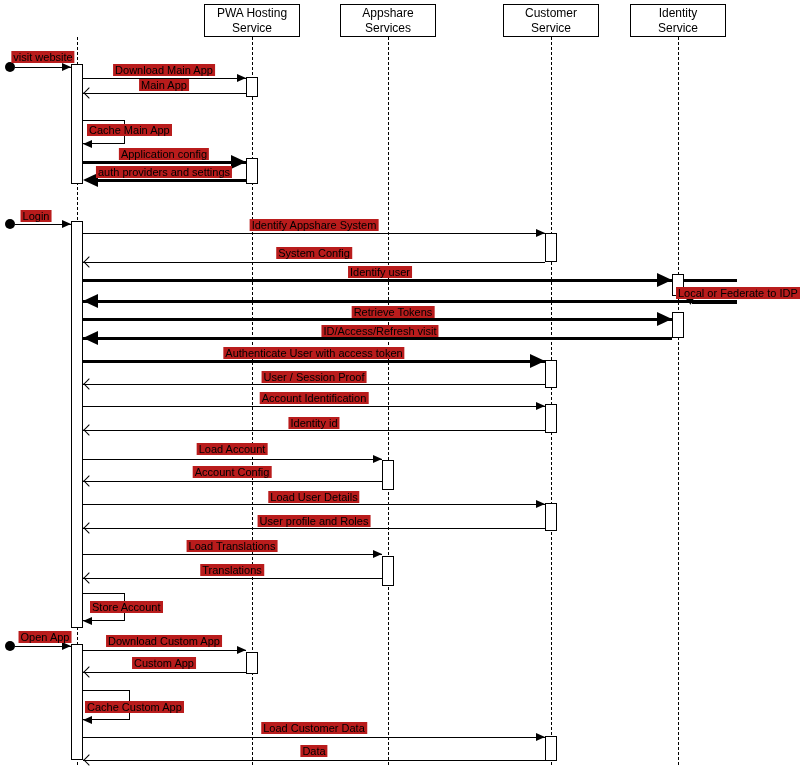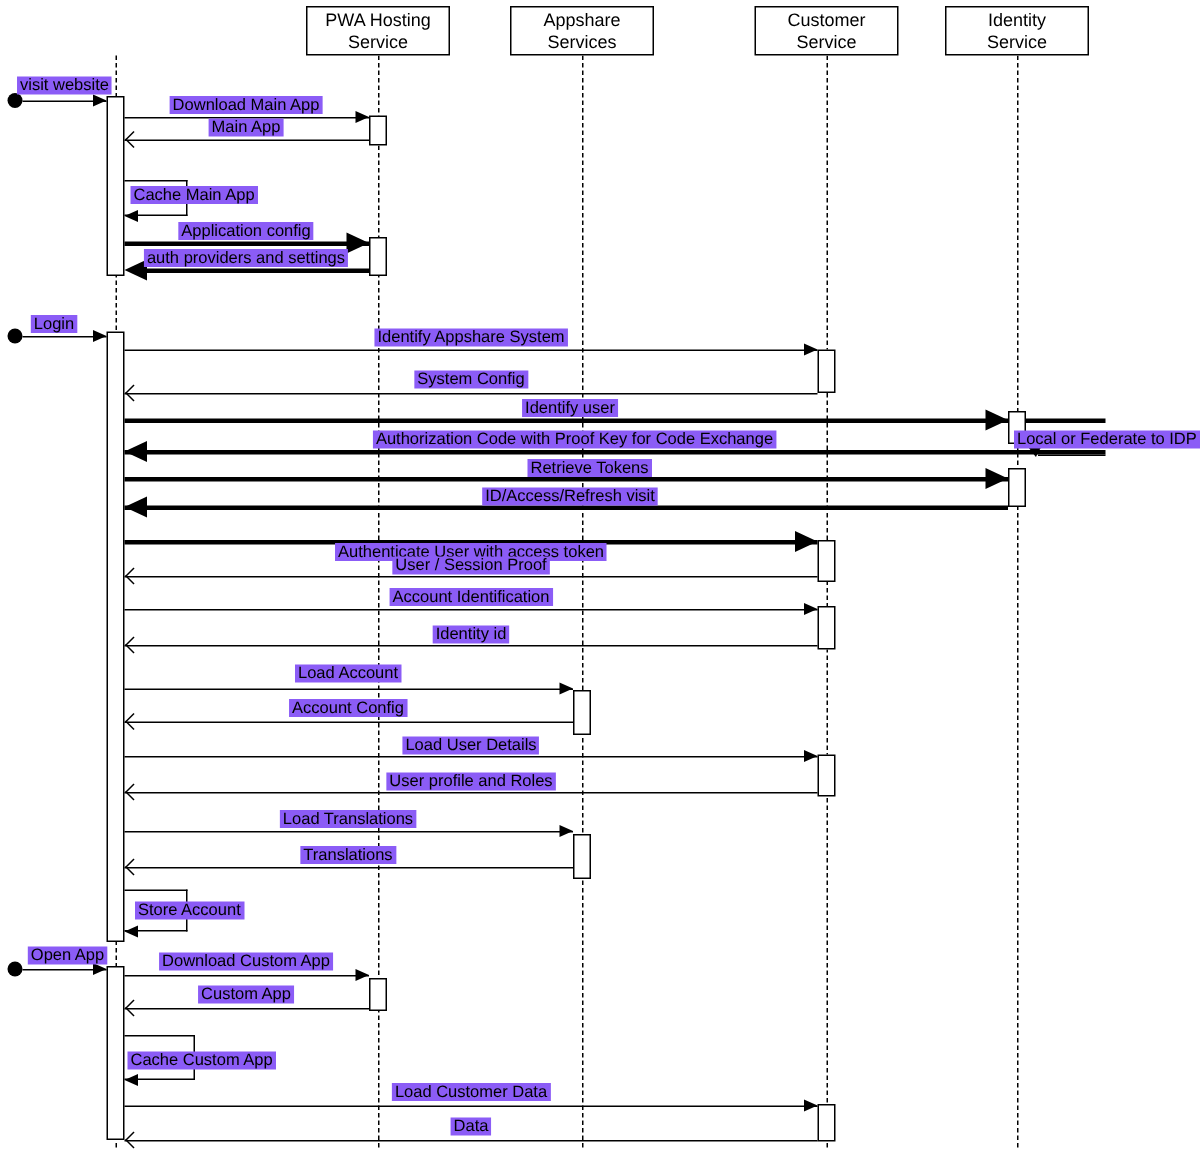--- a/index.html
+++ b/index.html
@@ -10,7 +10,7 @@
   .act{position:absolute;width:12px;border:1px solid #000;background:#fff}
   .ln{position:absolute;height:1px;background:#000}
   .ln.b{height:3px}
-  .lbl{position:absolute;font-size:11px;line-height:12px;background:#8b5cf6;white-space:nowrap;padding:0 2px}
+  .lbl{position:absolute;font-size:11px;line-height:12px;background:#b91c1c;white-space:nowrap;padding:0 2px}
   .lbl.c{transform:translateX(-50%)}
   .te{position:absolute;width:0;height:0;border-top:4px solid transparent;border-bottom:4px solid transparent;border-left:9px solid #000}
   .tw{position:absolute;width:0;height:0;border-top:4px solid transparent;border-bottom:4px solid transparent;border-right:9px solid #000}

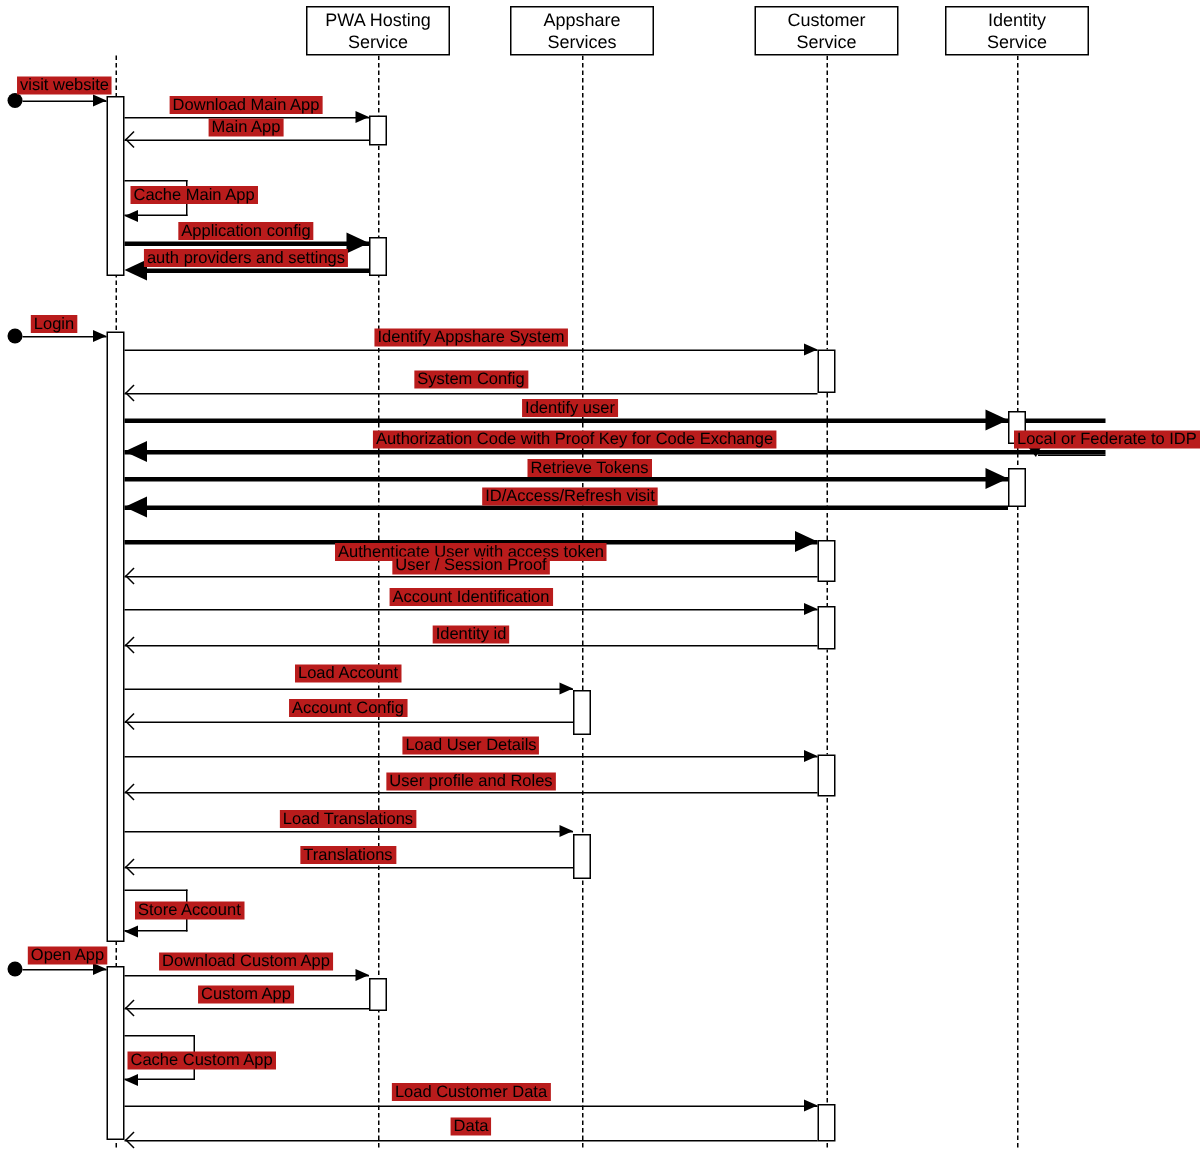--- a/index.html
+++ b/index.html
@@ -102,7 +102,6 @@
 
   <div class="ln b" style="left:83px;top:300px;width:654px"></div>
   <div class="tw big" style="left:83px;top:294px"></div>
-  <div class="lbl c" style="left:383px;top:287px">Authorization Code with Proof Key for Code Exchange</div>
 
   <div class="ln b" style="left:83px;top:318px;width:589px"></div>
   <div class="te big" style="left:657px;top:312px"></div>

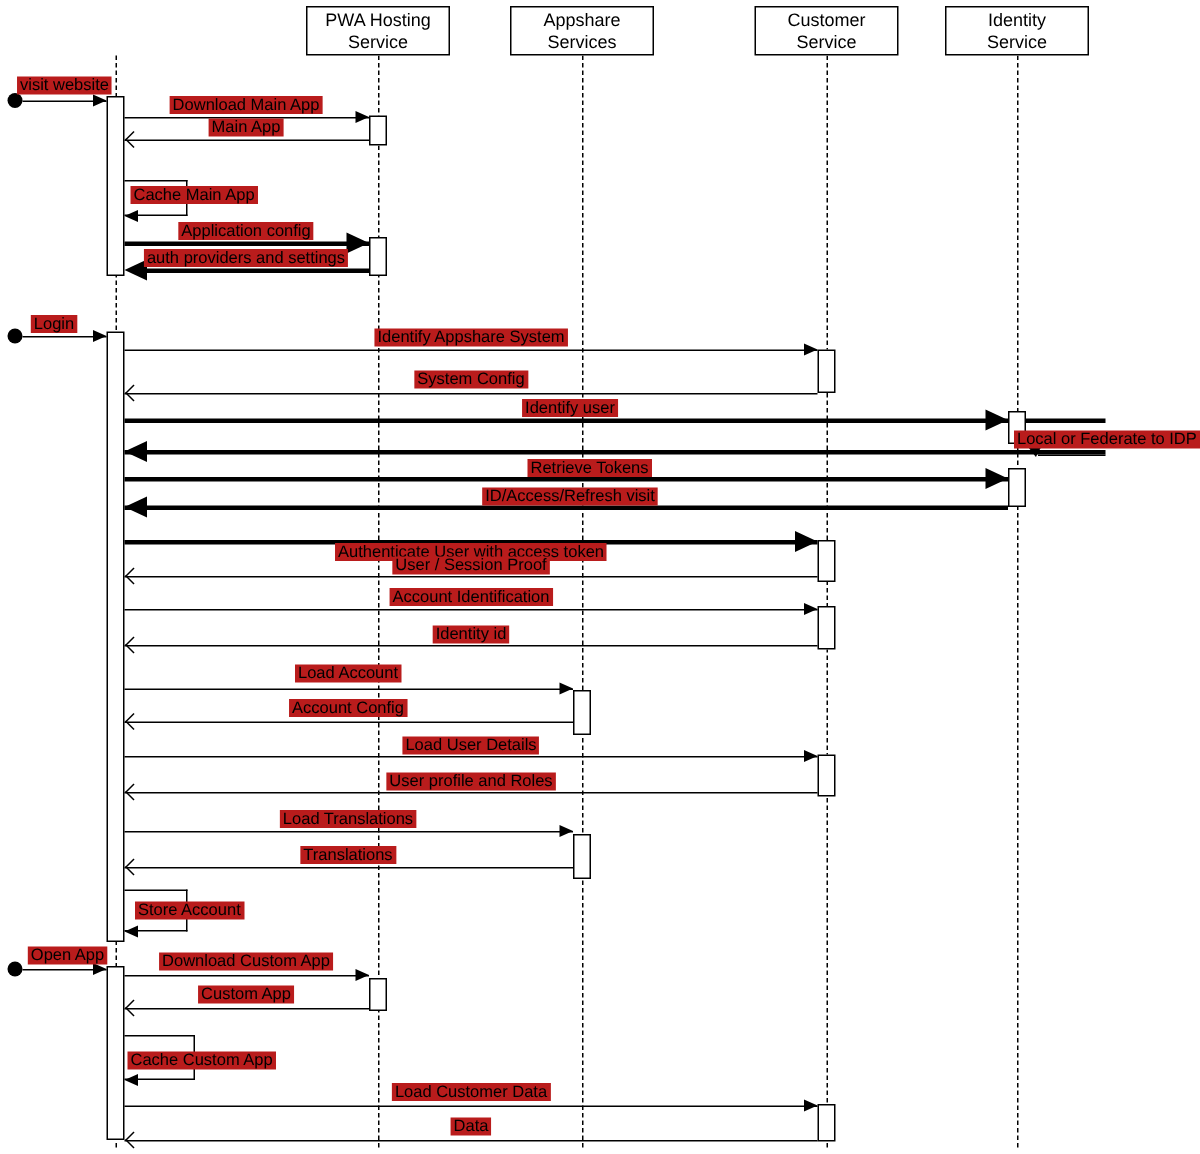--- a/index.html
+++ b/index.html
@@ -113,7 +113,7 @@
 
   <div class="ln b" style="left:83px;top:360px;width:462px"></div>
   <div class="te big" style="left:530px;top:354px"></div>
-  <div class="lbl c" style="left:314px;top:362px">Authenticate User with access token</div>
+  <div class="lbl c" style="left:314px;top:347px">Authenticate User with access token</div>
 
   <div class="ln" style="left:83px;top:384px;width:462px"></div>
   <div class="chev" style="left:85px;top:380px"></div>

